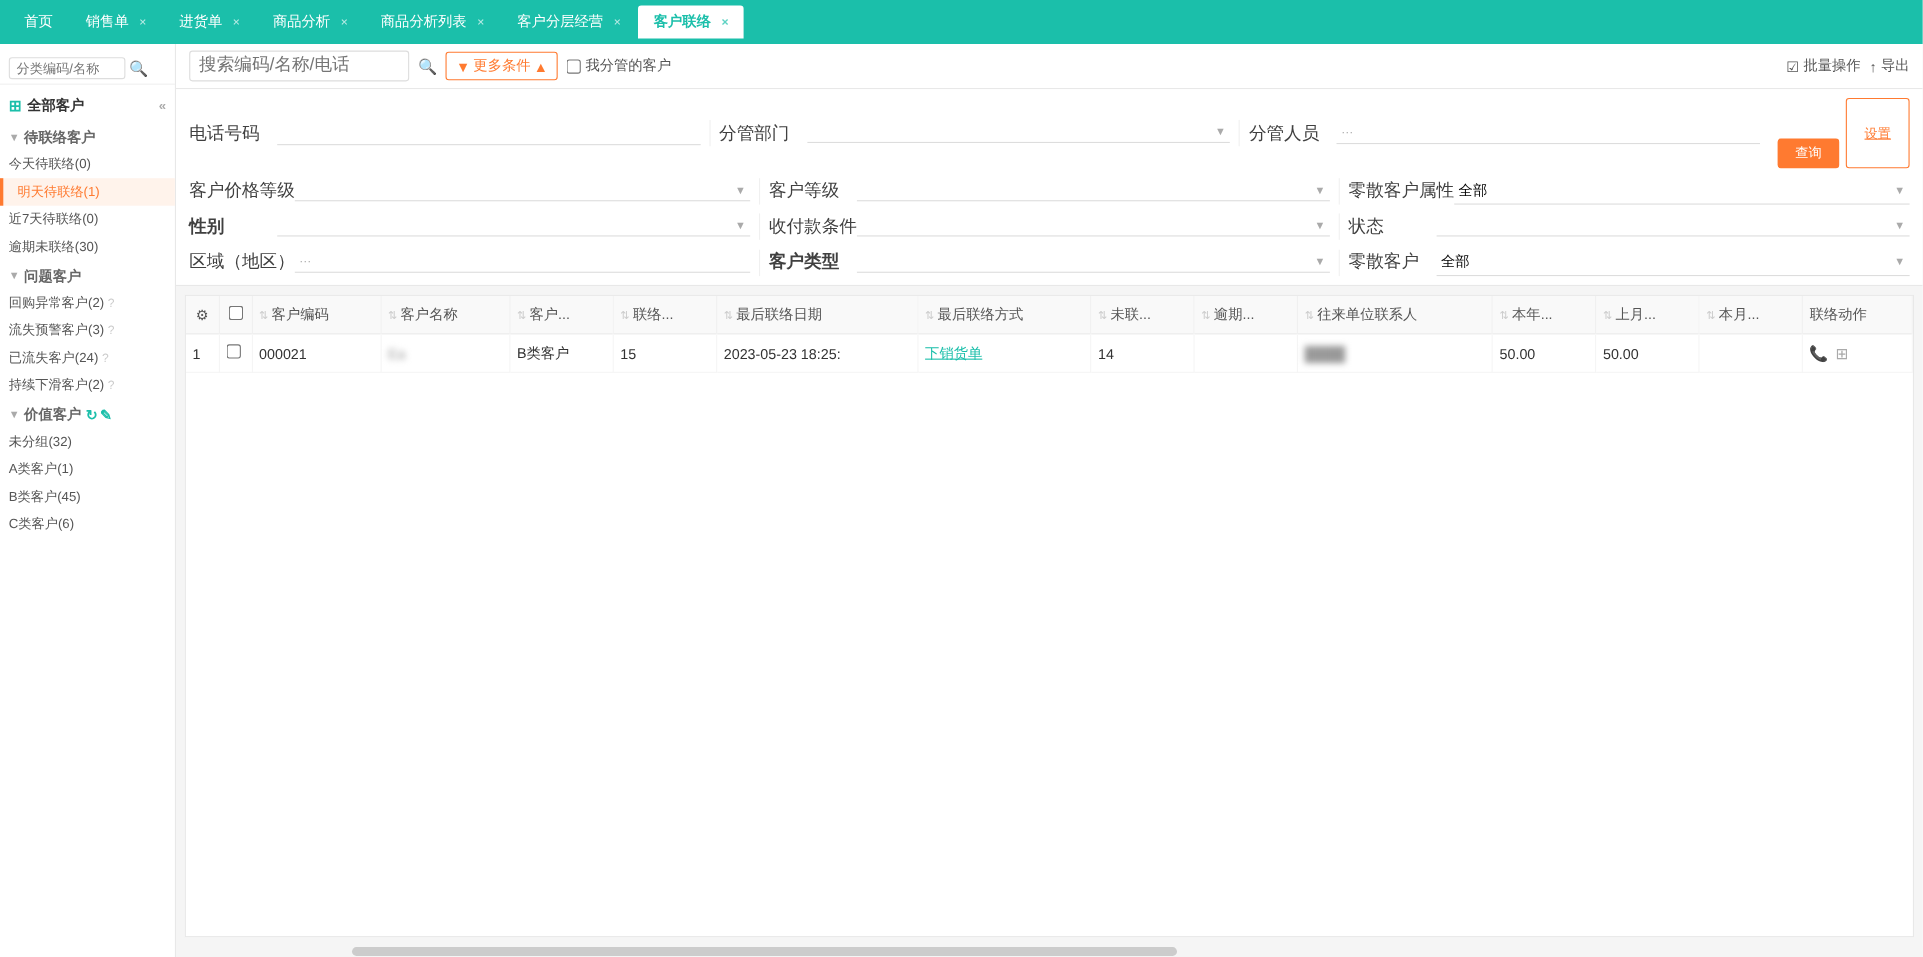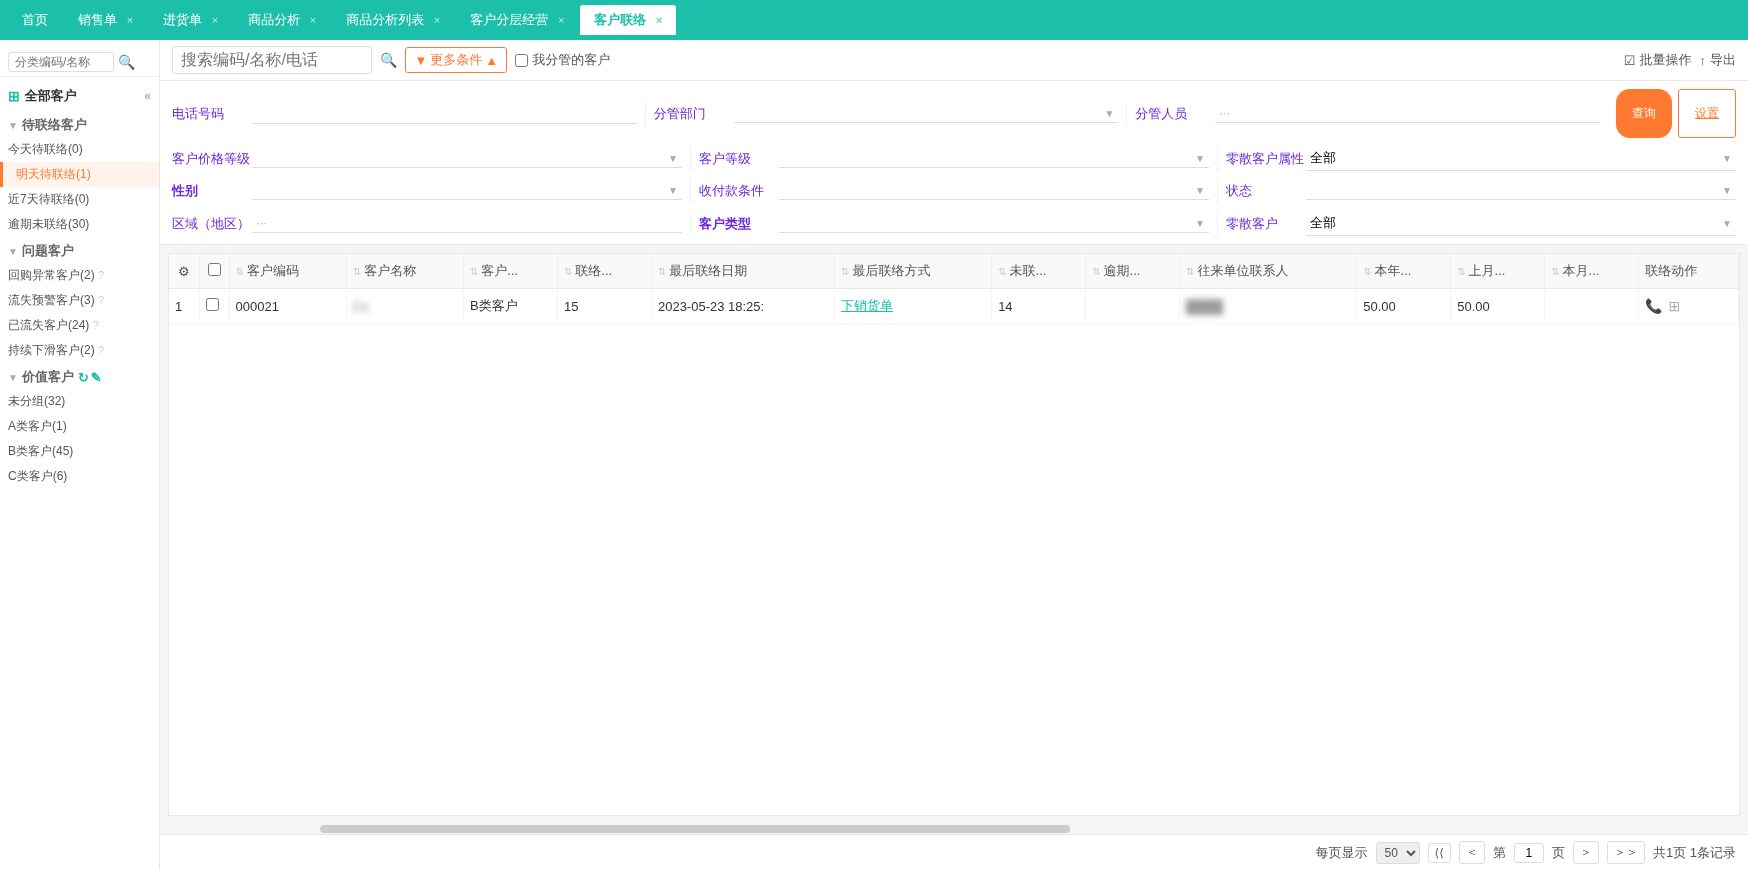--- a/index.html
+++ b/index.html
@@ -188,8 +188,8 @@
       min-width: 0;
     }
     .filter-label {
-      color: #6d28d9;
-      font-size: 13px;
+      color: #404040;
+      font-size: 16px;
       white-space: nowrap;
       min-width: 80px;
     }

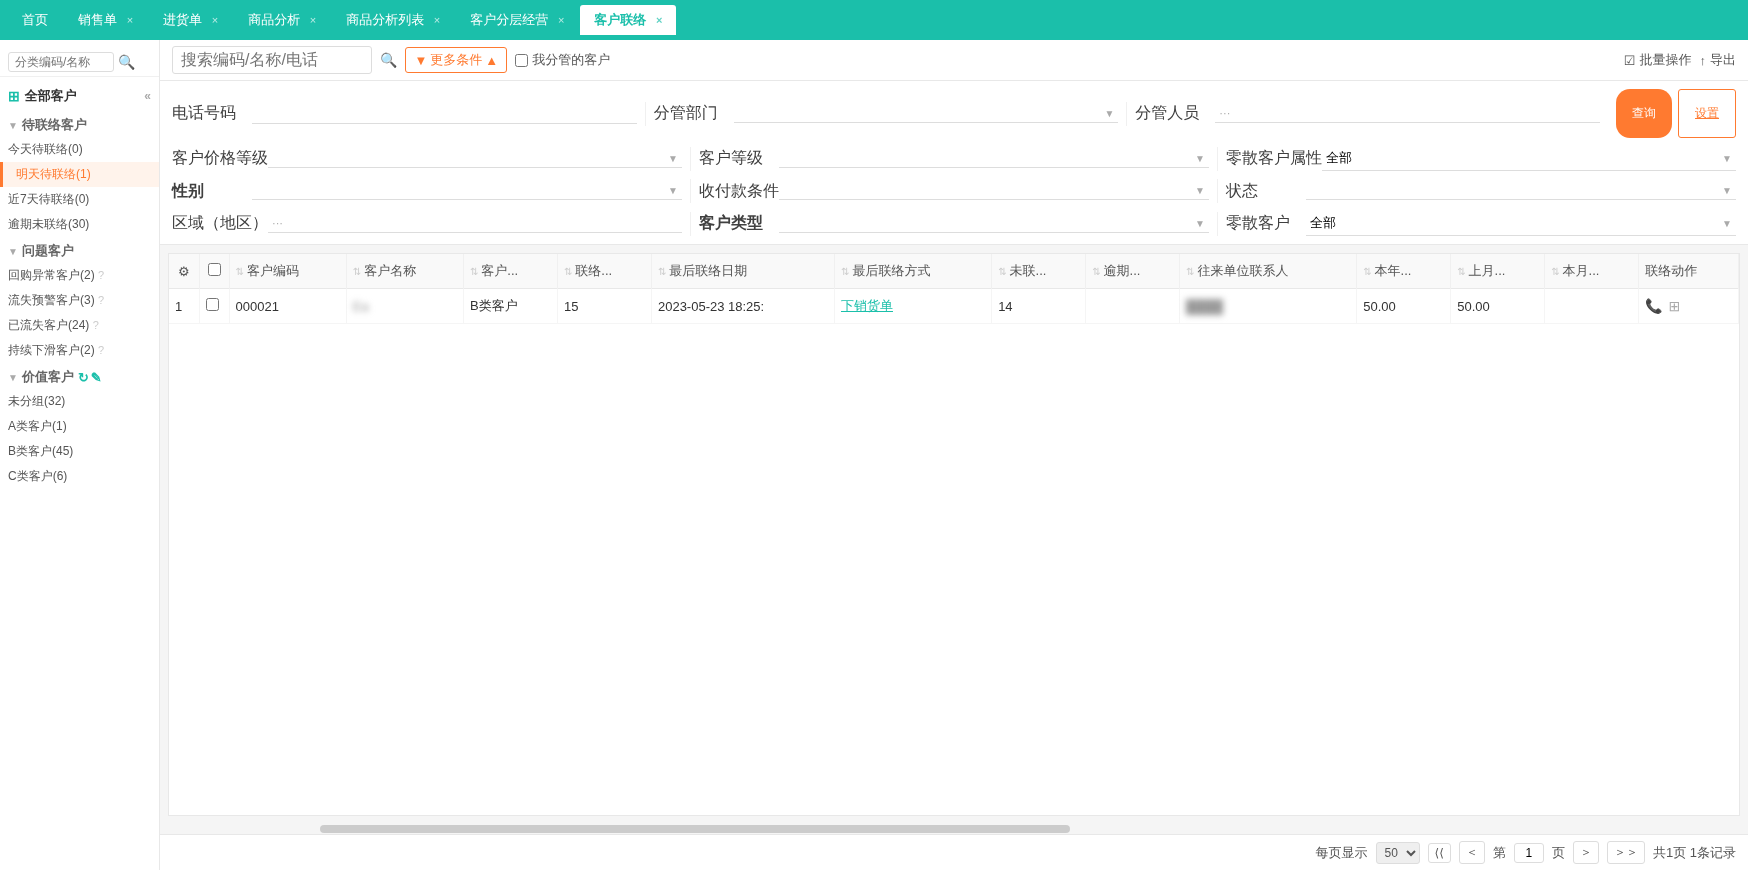--- a/index.html
+++ b/index.html
@@ -219,11 +219,12 @@
       background: #ff7a30;
       color: #fff;
       border: none;
-      border-radius: 14px;
-      padding: 16px 16px;
+      border-radius: 3px;
+      padding: 5px 16px;
       cursor: pointer;
       font-size: 12px;
       white-space: nowrap;
+      margin-top: 37px;
     }
     .reset-btn {
       background: #fff;

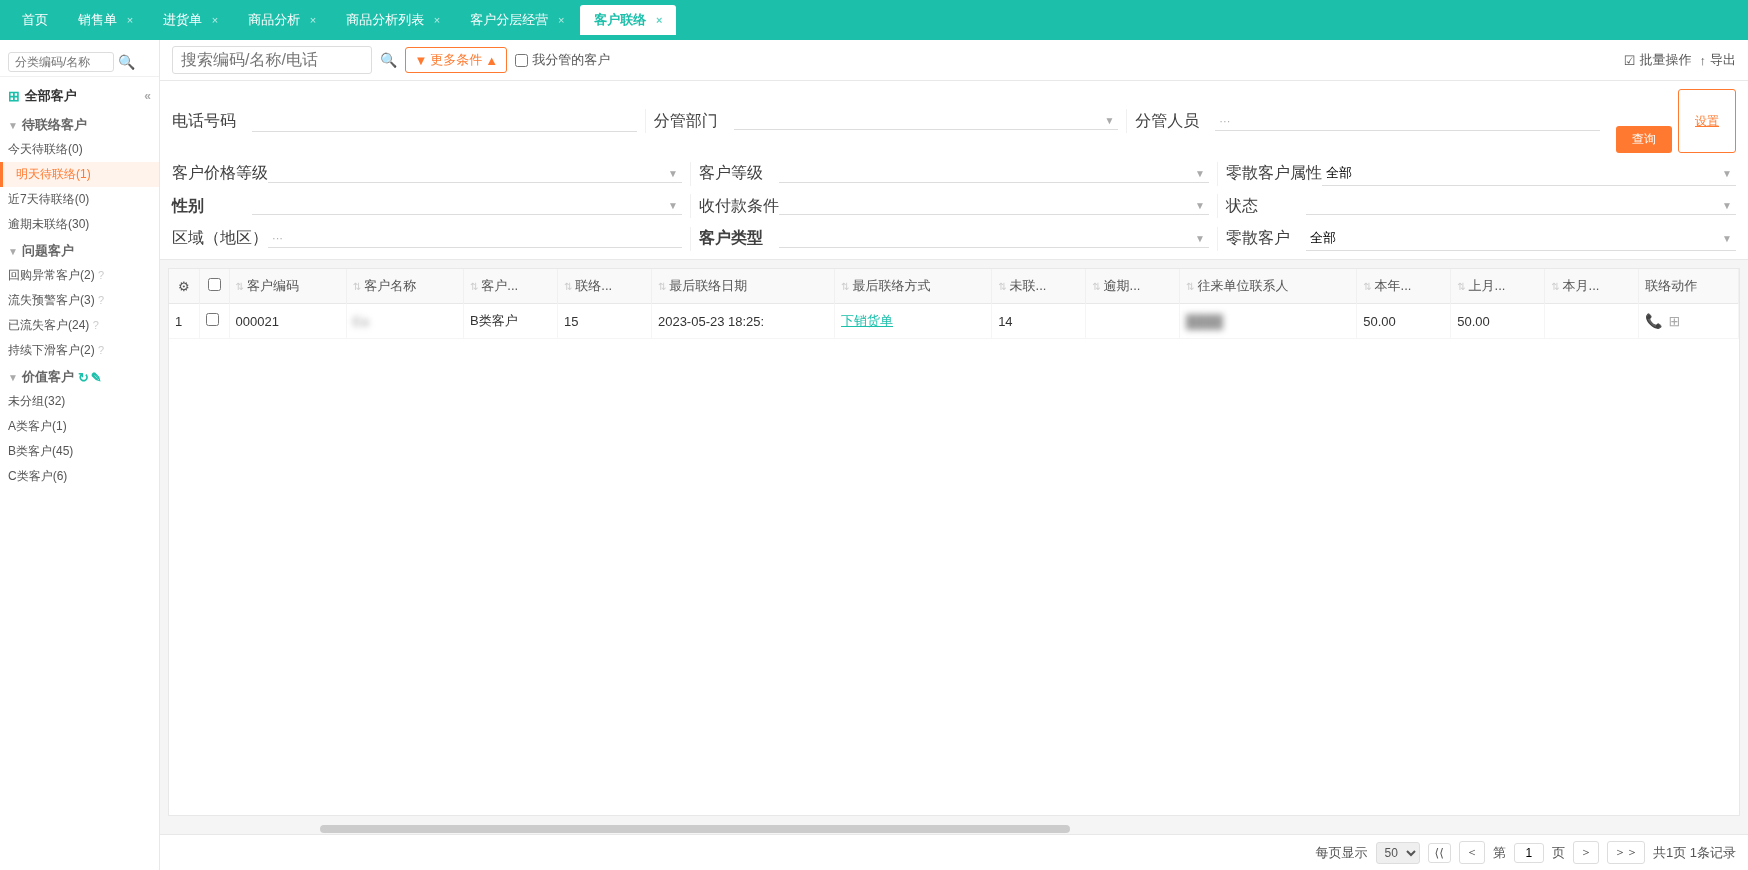--- a/index.html
+++ b/index.html
@@ -584,20 +584,6 @@
       <div class="scrollbar-thumb"></div>
     </div>
 
-    <div class="table-footer">
-      <span>每页显示</span>
-      <select class="page-size-select">
-        <option>50</option>
-      </select>
-      <button class="page-nav-btn">⟨⟨</button>
-      <button class="page-nav-btn">＜</button>
-      <span>第</span>
-      <input class="page-input" type="text" value="1" style="">
-      <span>页</span>
-      <button class="page-nav-btn">＞</button>
-      <button class="page-nav-btn">＞＞</button>
-      <span>共1页 1条记录</span>
-    </div>
 
   </div>
 </div>

